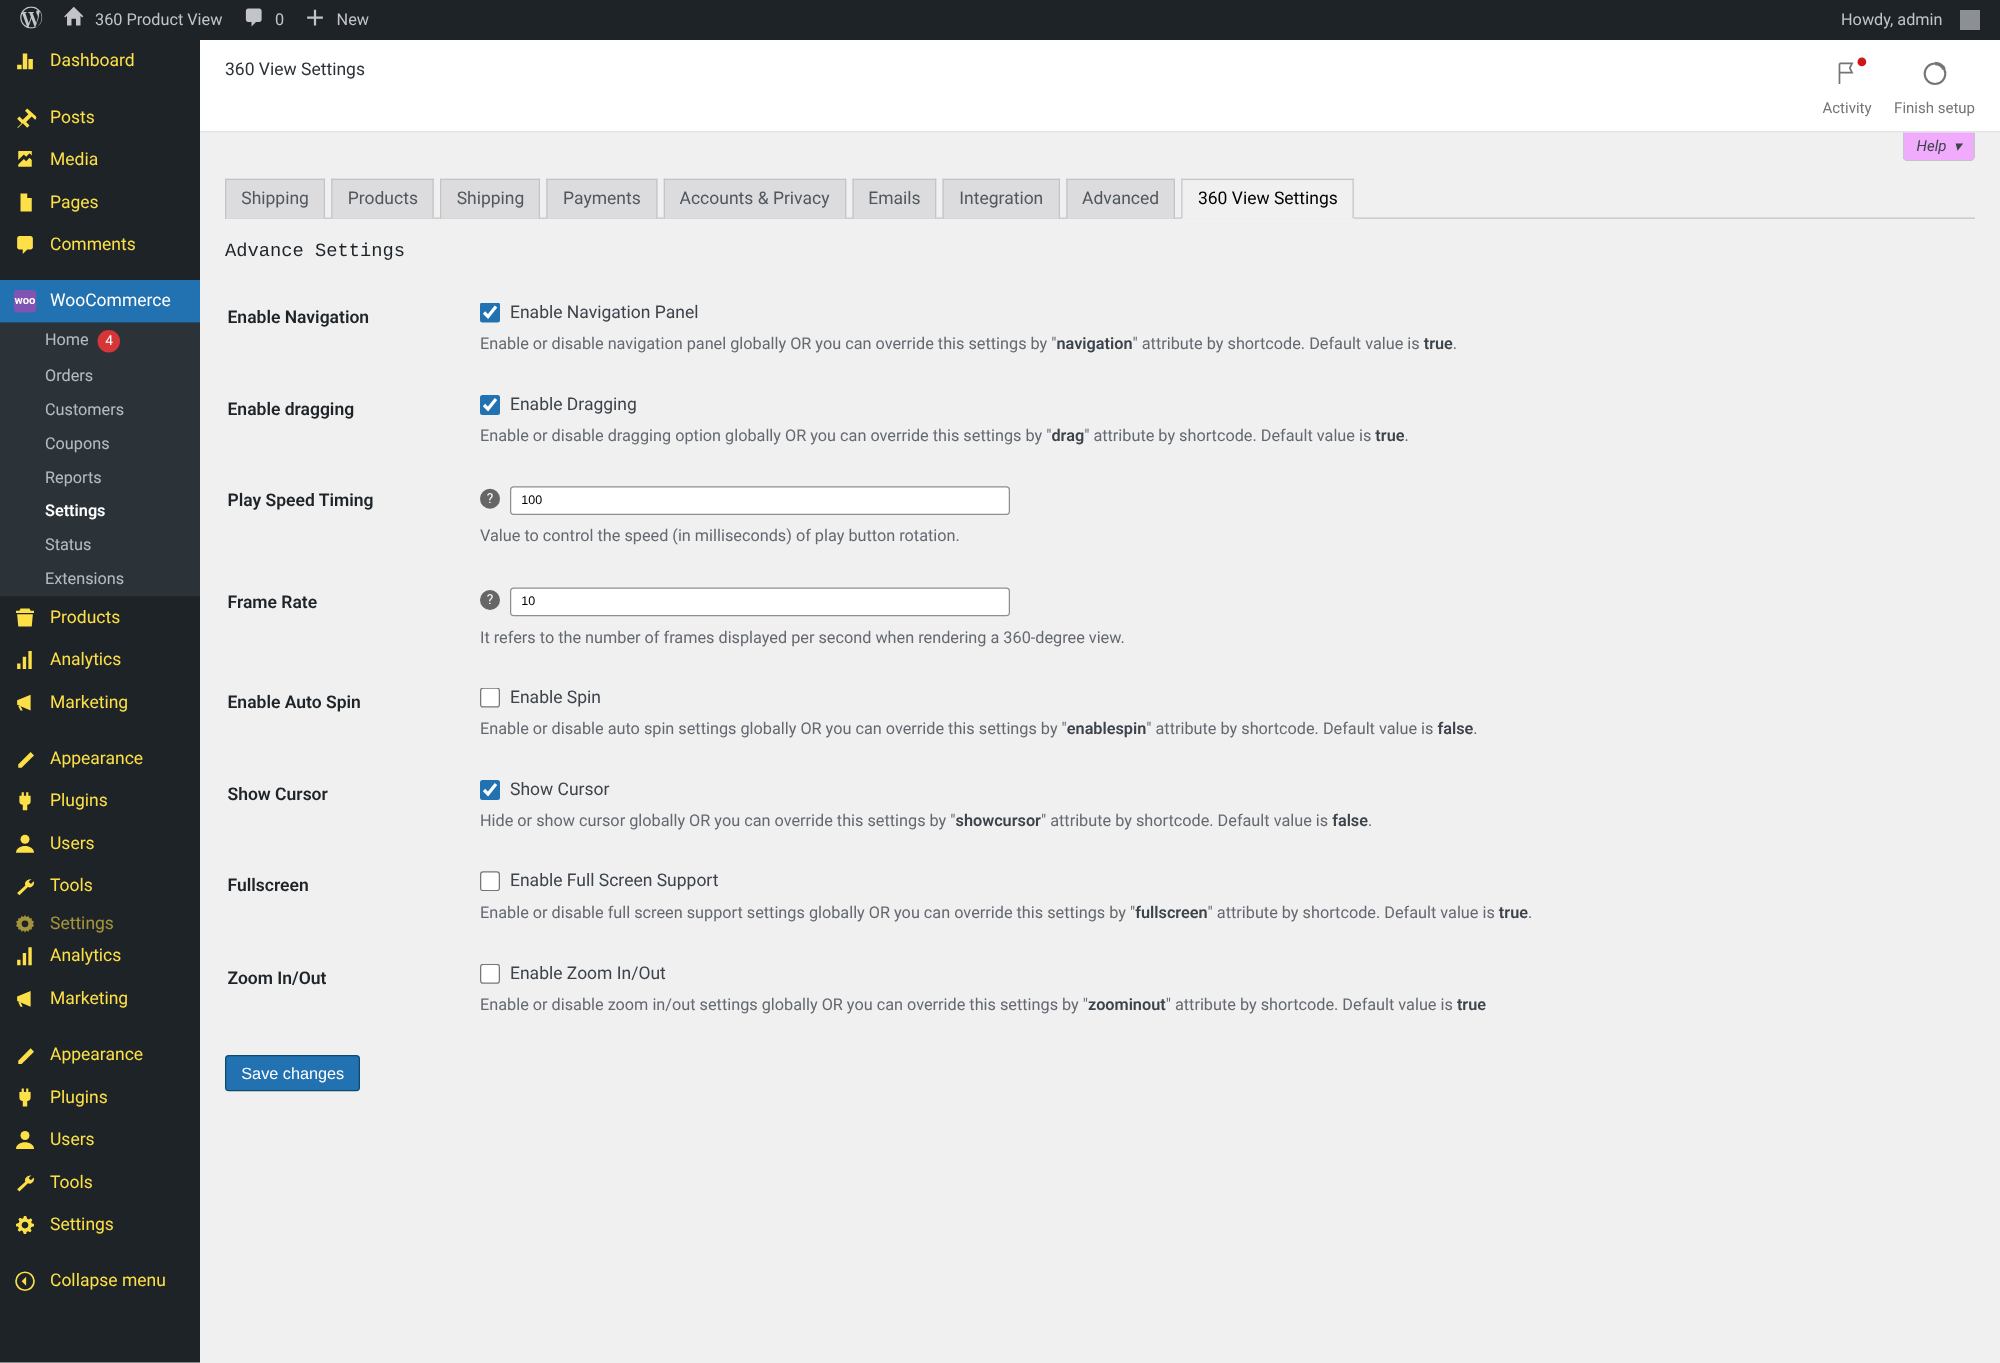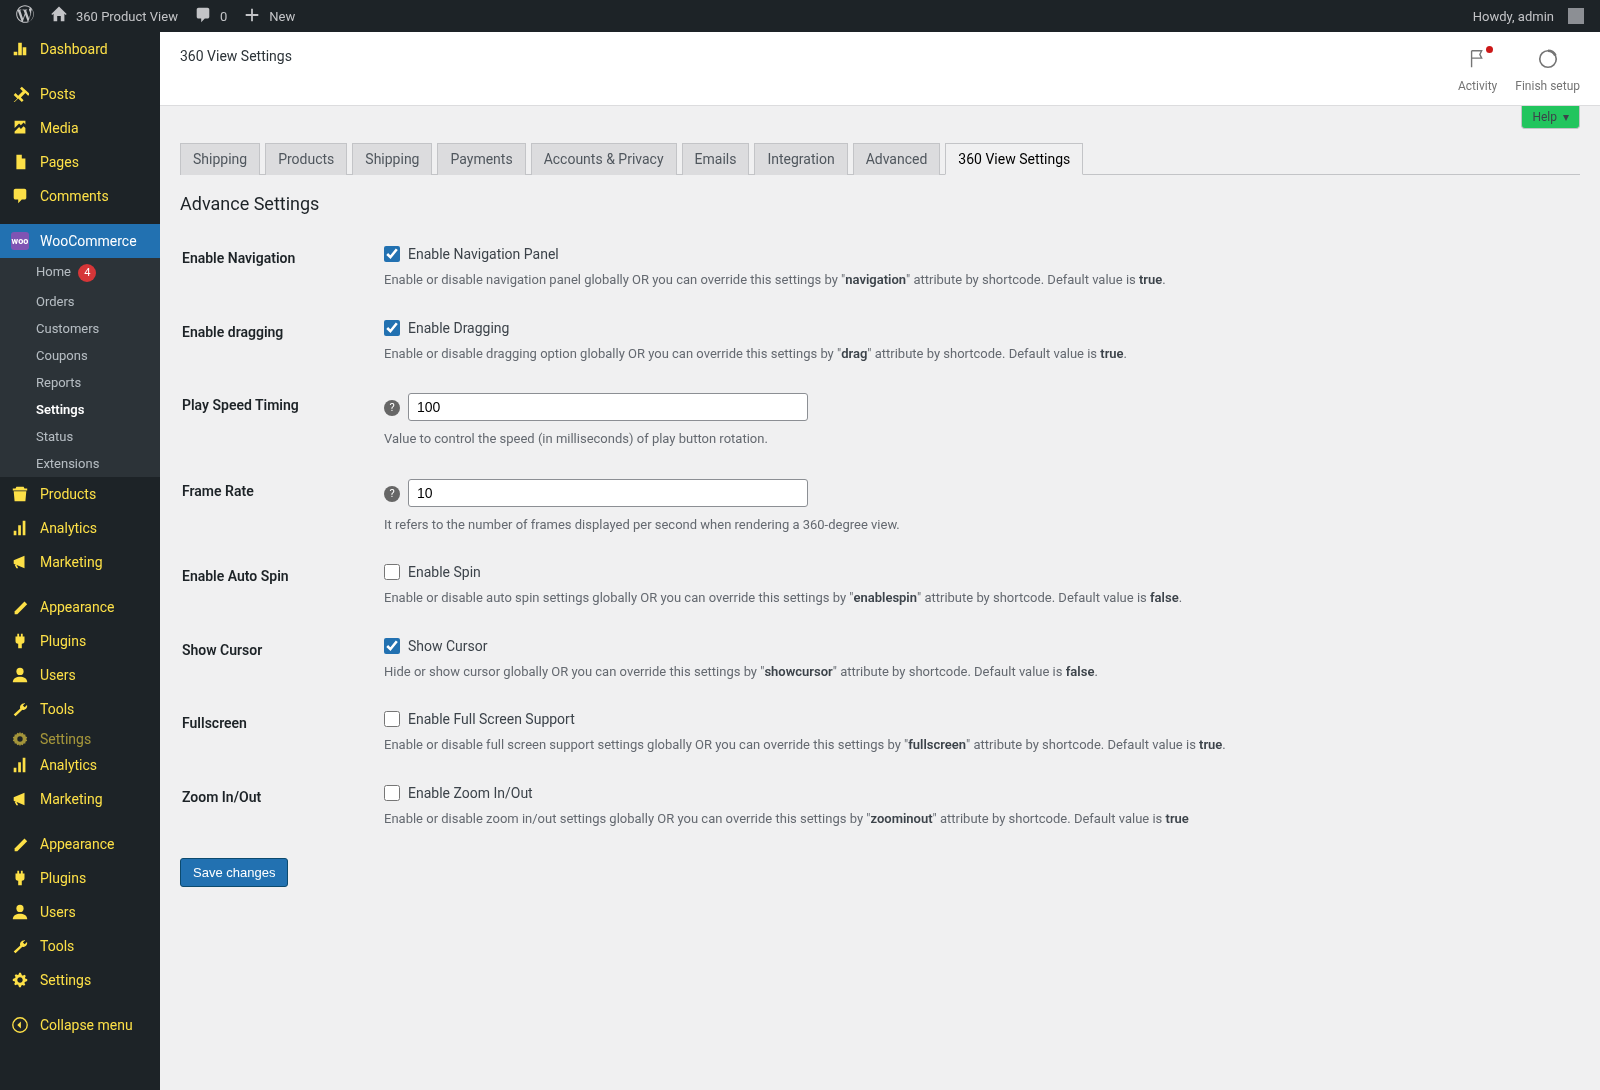--- a/index.html
+++ b/index.html
@@ -36,7 +36,7 @@
 
 .page-body { padding: 0 20px 20px 20px; }
 .help-tab-wrap { display: flex; justify-content: flex-end; margin-bottom: 8px; }
-.help-tab { border: 1px solid #c3c4c7; background: #22c55e; padding: 4px 10px; font-size: 12px; cursor: pointer; border-top: none; border-radius: 0 0 4px 4px; }
+.help-tab { border: 1px solid #c3c4c7; background: #f0abfc; padding: 4px 10px; font-size: 12px; cursor: pointer; border-top: none; border-radius: 0 0 4px 4px; font-style: italic; }
 
 .nav-tab-wrapper { border-bottom: 1px solid #c3c4c7; display: flex; gap: 5px; padding-top: 6px; }
 .nav-tab { background: #dcdcde; border: 1px solid #c3c4c7; border-bottom: none; padding: 7px 12px; font-size: 14px; color: #50575e; cursor: pointer; margin-bottom: -1px; }

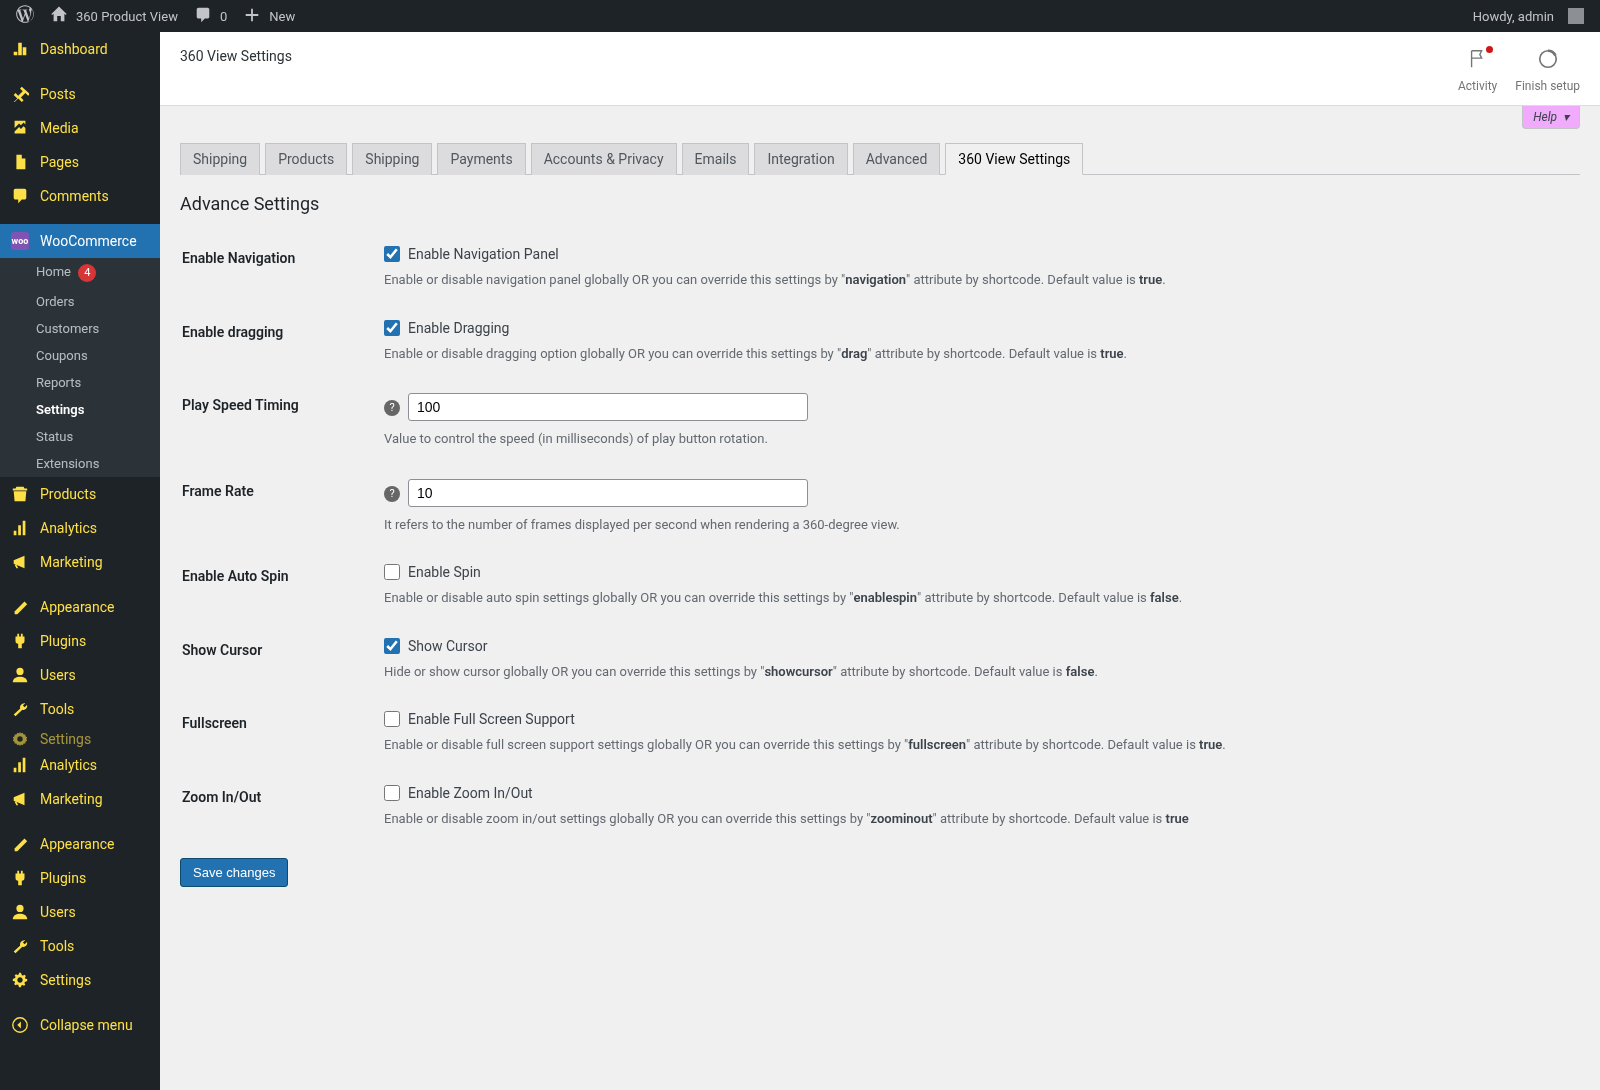--- a/index.html
+++ b/index.html
@@ -42,7 +42,7 @@
 .nav-tab { background: #dcdcde; border: 1px solid #c3c4c7; border-bottom: none; padding: 7px 12px; font-size: 14px; color: #50575e; cursor: pointer; margin-bottom: -1px; }
 .nav-tab.active { background: #f0f0f1; border-bottom: 1px solid #f0f0f1; color: #000; }
 
-h2.section-title { font-size: 18px; font-weight: 400; margin: 18px 0 16px 0; color: #1d2327; }
+h2.section-title { font-size: 15px; font-weight: 400; margin: 18px 0 16px 0; color: #1d2327; font-family: Liberation Mono, monospace; }
 
 .form-table { width: 100%; }
 .form-table tr > th { text-align: left; font-weight: 600; font-size: 14px; padding: 18px 10px 18px 0; vertical-align: top; width: 200px; color: #1d2327; }

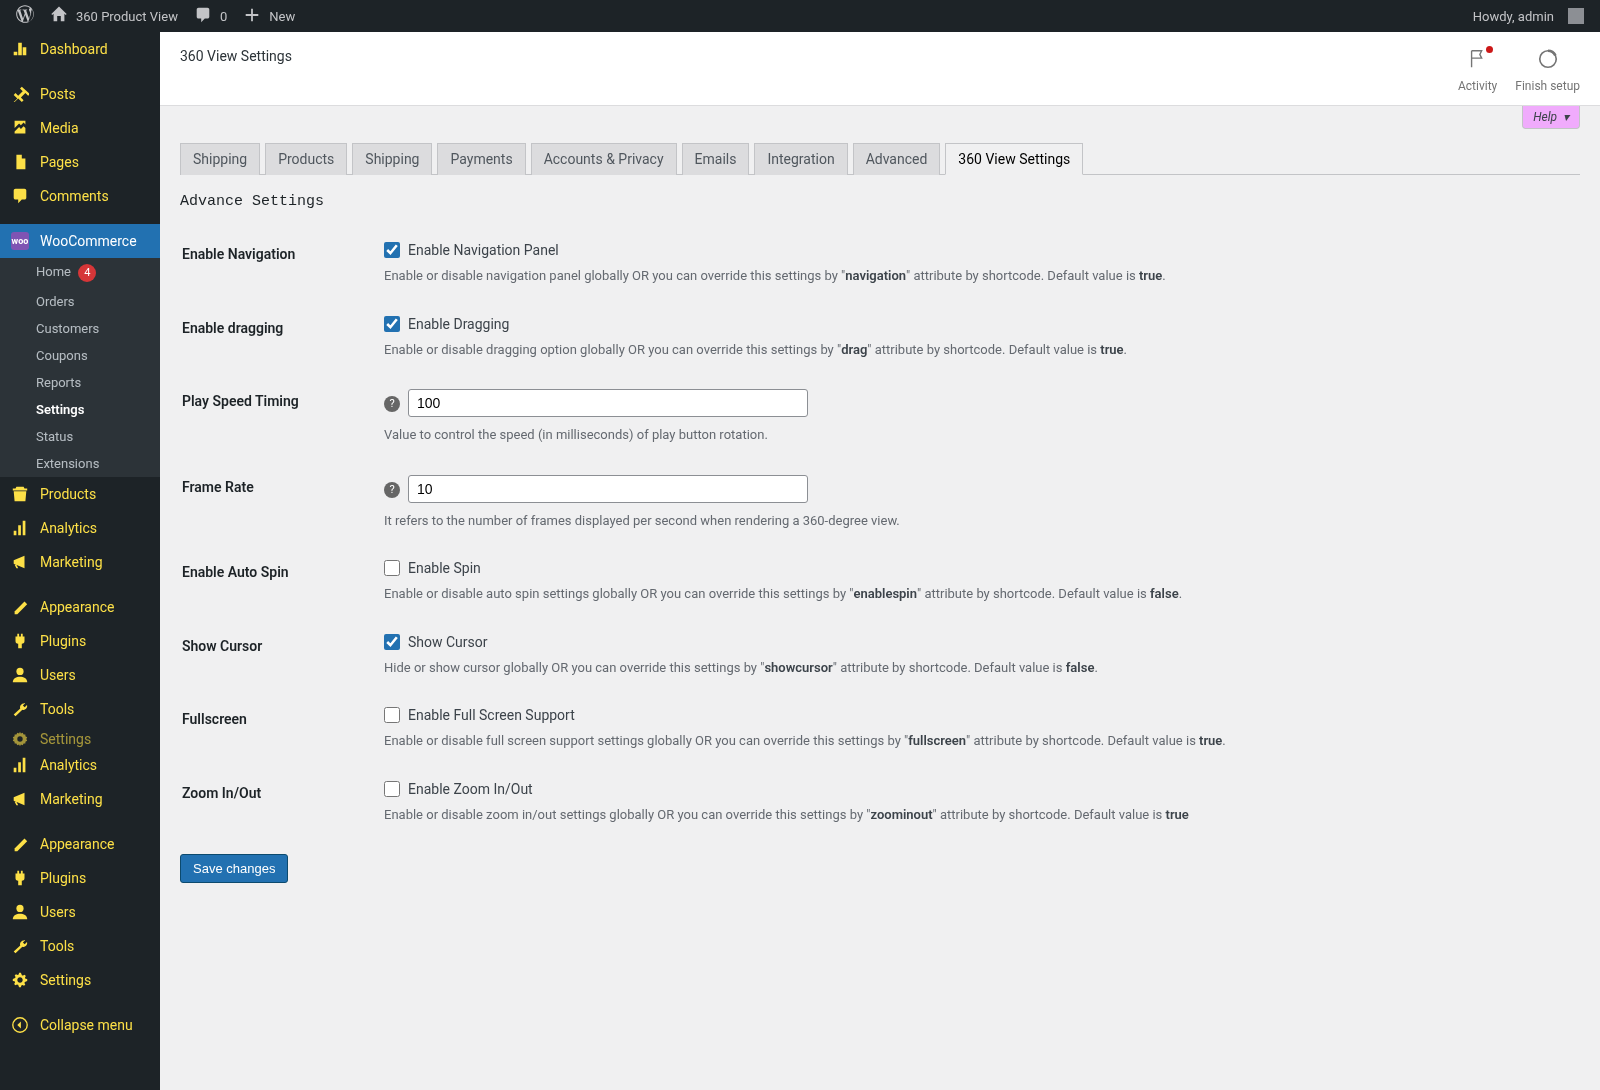--- a/index.html
+++ b/index.html
@@ -49,7 +49,7 @@
 .form-table tr > td { padding: 14px 10px 14px 0; vertical-align: top; font-size: 14px; }
 .form-table .cb-row { display: flex; align-items: center; gap: 8px; }
 .form-table input[type=checkbox] { width: 16px; height: 16px; accent-color: #2271b1; cursor: pointer; }
-.form-table input[type=text], .form-table input[type=number] { width: 400px; padding: 5px 8px; border: 1px solid #8c8f94; border-radius: 3px; font-size: 14px; background: #fff; }
+.form-table input[type=text], .form-table input[type=number] { width: 400px; padding: 5px 8px; border: 1px solid #8c8f94; border-radius: 3px; font-size: 10px; background: #fff; }
 .form-table .description { color: #646970; font-size: 13px; margin-top: 8px; line-height: 1.5; }
 .form-table .description b { color: #3c434a; font-weight: 600; }
 .help-tip { display: inline-block; width: 16px; height: 16px; background: #666; color: #fff; border-radius: 50%; font-size: 11px; text-align: center; line-height: 16px; margin-right: 8px; vertical-align: middle; }

